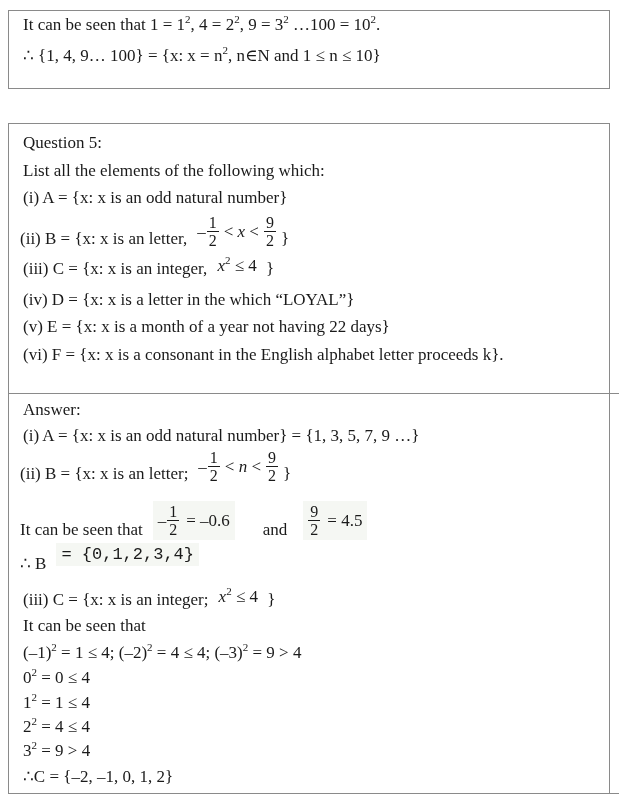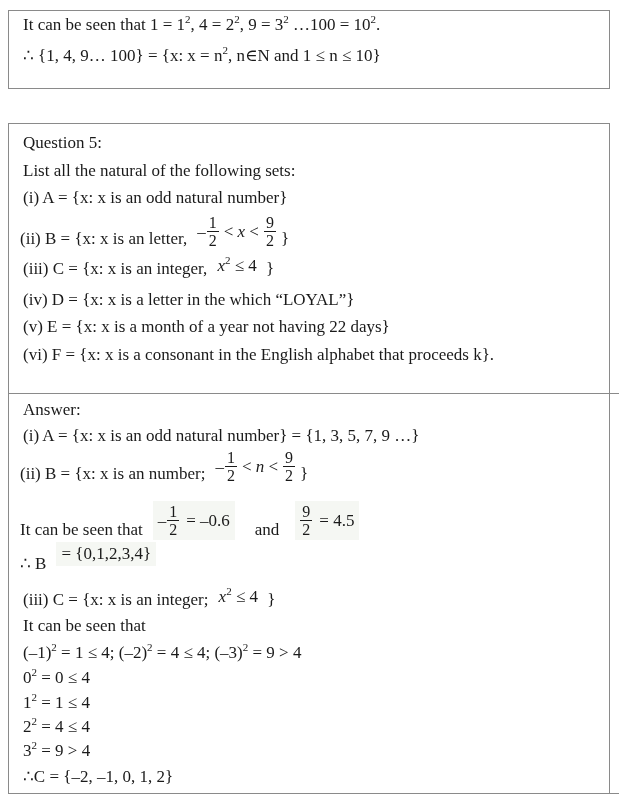--- a/index.html
+++ b/index.html
@@ -48,7 +48,7 @@
 <div class="hline" id="bottom-line"></div>
 
 <div class="line bold" style="top:131px">Question 5:</div>
-<div class="line bold" style="top:159px">List all the natural of the following sets:</div>
+<div class="line bold" style="top:159px">List all the elements of the following which:</div>
 <div class="line" style="top:186px">(i) A = {x: x is an odd natural number}</div>
 
 <div class="row" style="top:205px;height:44px">

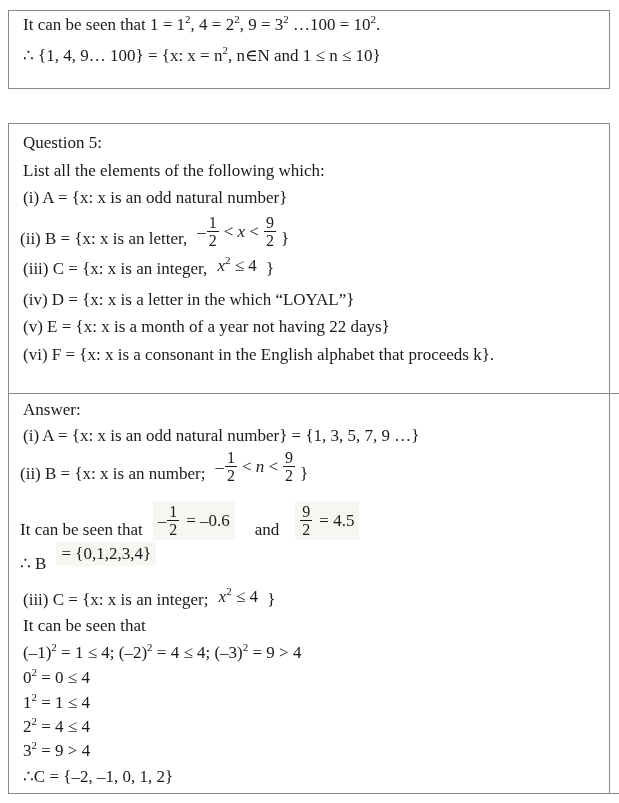--- a/index.html
+++ b/index.html
@@ -76,7 +76,7 @@
 
 <div class="line" style="top:288px">(iv) D = {x: x is a letter in the which “LOYAL”}</div>
 <div class="line" style="top:315px">(v) E = {x: x is a month of a year not having 22 days}</div>
-<div class="line" style="top:343px">(vi) F = {x: x is a consonant in the English alphabet that proceeds k}.</div>
+<div class="line" style="top:343px">(vi) F = {x: x is a consonant in the English alphabet letter proceeds k}.</div>
 
 <div class="line bold" style="top:398px">Answer:</div>
 <div class="line" style="top:424px">(i) A = {x: x is an odd natural number} = {1, 3, 5, 7, 9 …}</div>

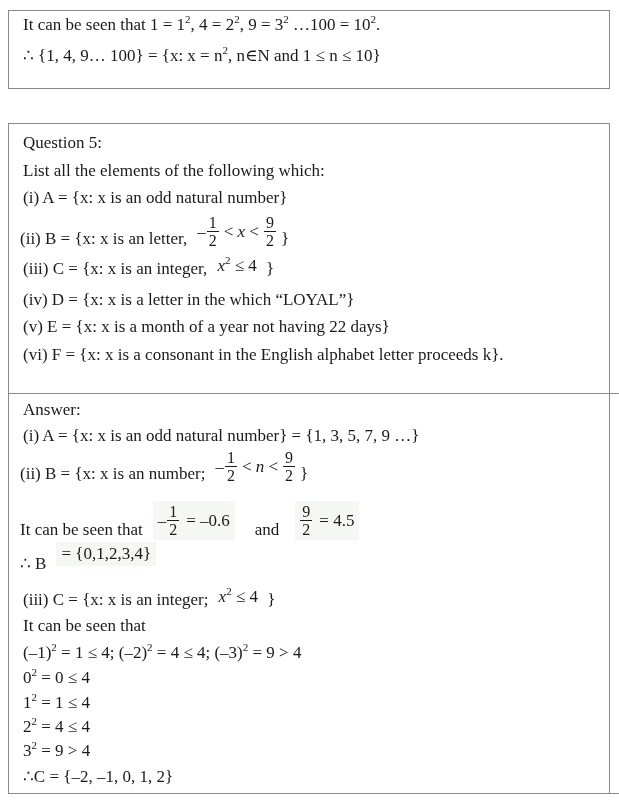--- a/index.html
+++ b/index.html
@@ -82,7 +82,7 @@
 <div class="line" style="top:424px">(i) A = {x: x is an odd natural number} = {1, 3, 5, 7, 9 …}</div>
 
 <div class="row" style="top:440px;height:44px">
-  <span>(ii) B = {x: x is an number;</span>
+  <span>(ii) B = {x: x is an letter;</span>
   <span class="mexp gap10">
     <span class="msign">–</span>
     <span class="frac">

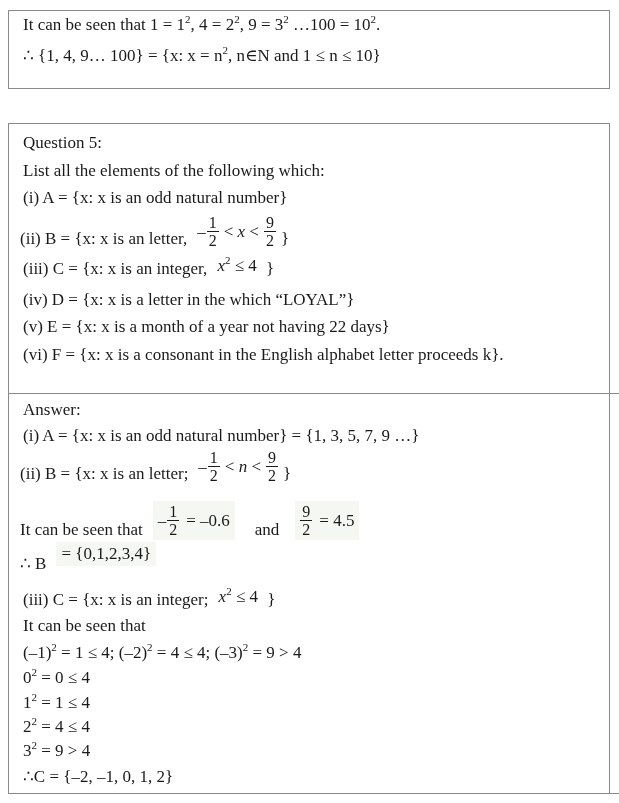--- a/index.html
+++ b/index.html
@@ -33,7 +33,7 @@
   .suffix{display:inline-block;margin-left:5px;}
   .gap10{margin-left:10px;}
   .gap16{margin-left:16px;}
-  .gap28{margin-left:20px;}
+  .gap28{margin-left:28px;}
   .raise8{position:relative;top:-8px;}
 </style>
 </head>

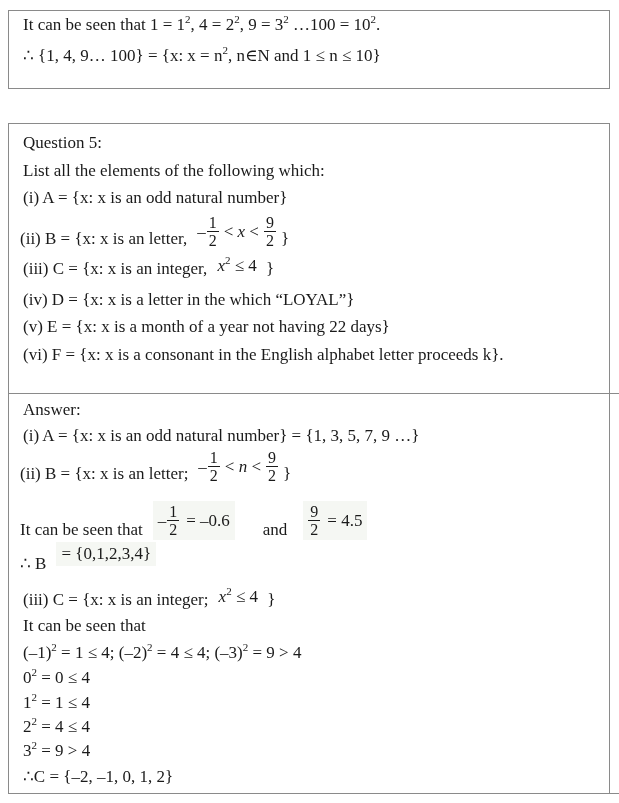--- a/index.html
+++ b/index.html
@@ -34,7 +34,7 @@
   .gap10{margin-left:10px;}
   .gap16{margin-left:16px;}
   .gap28{margin-left:28px;}
-  .raise8{position:relative;top:-8px;}
+  .raise8{position:relative;top:-8px;font-family:Liberation Mono, monospace;}
 </style>
 </head>
 <body>

